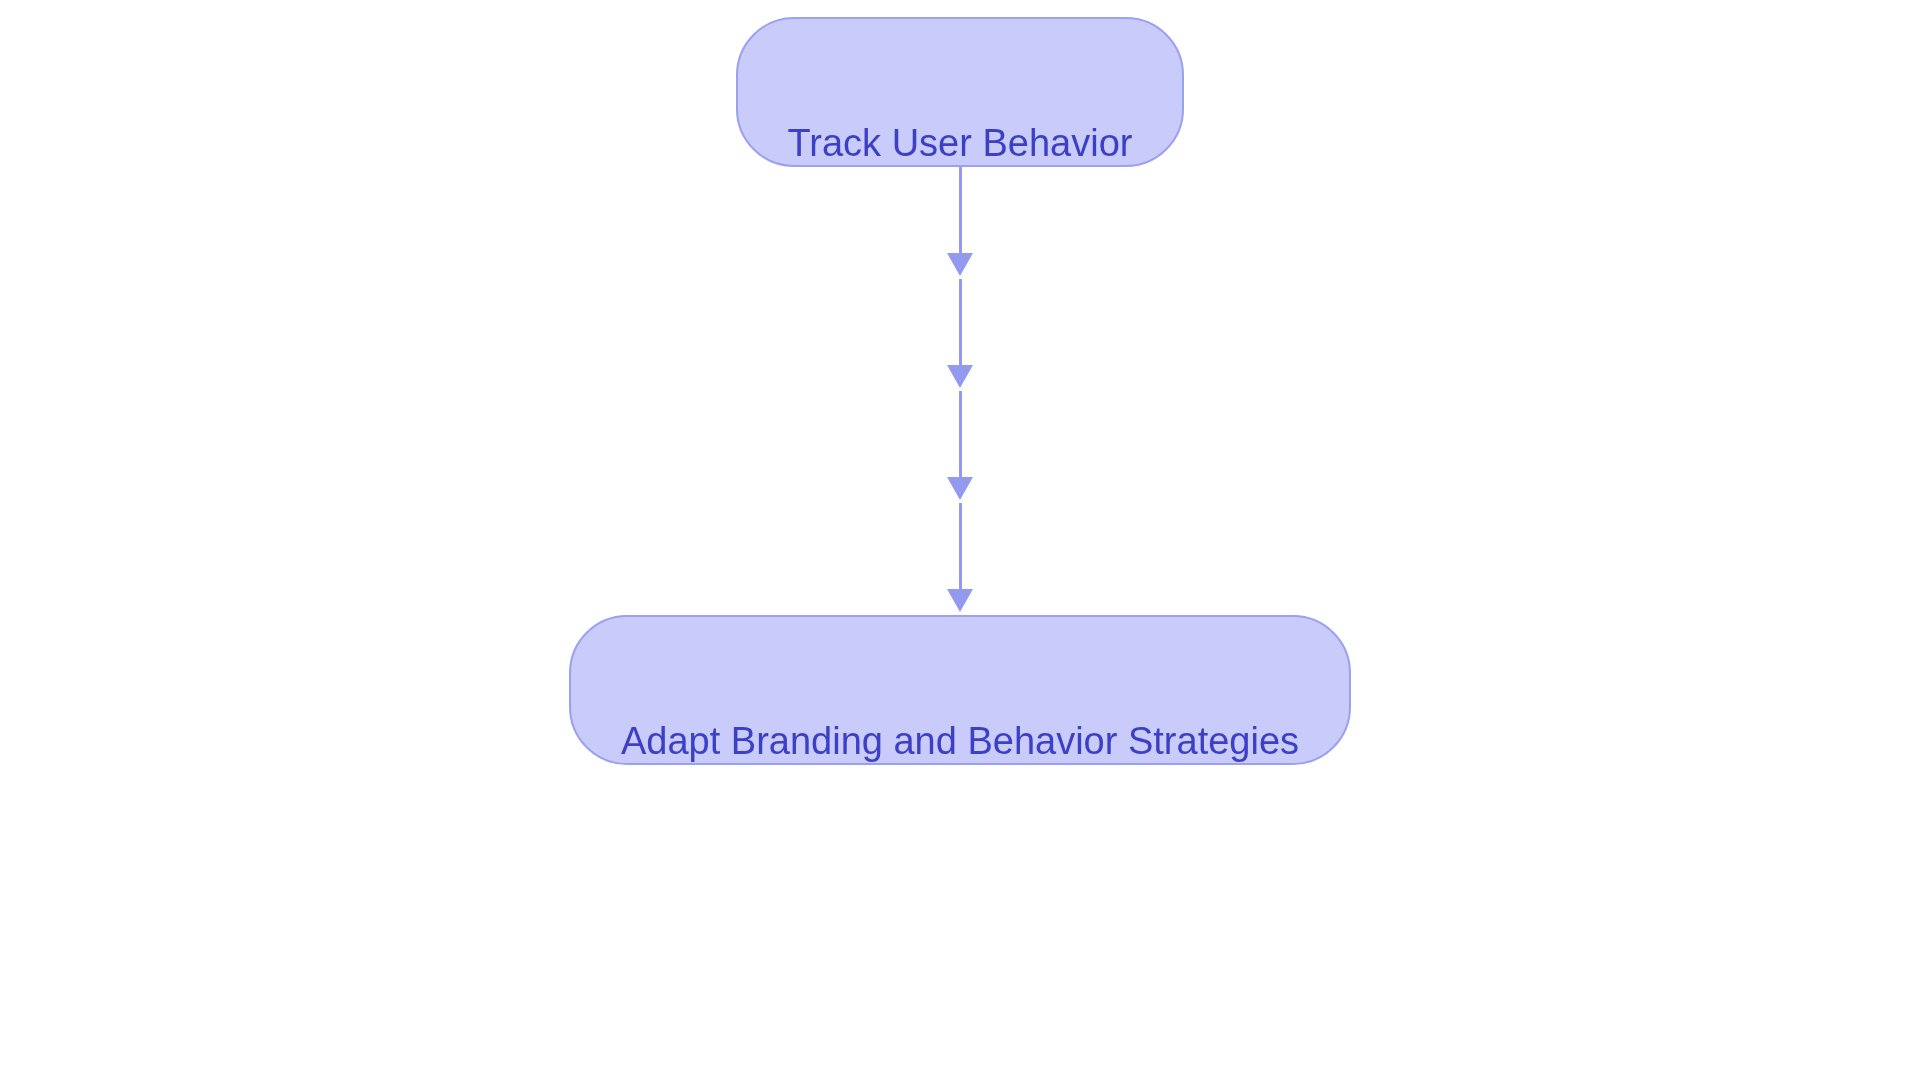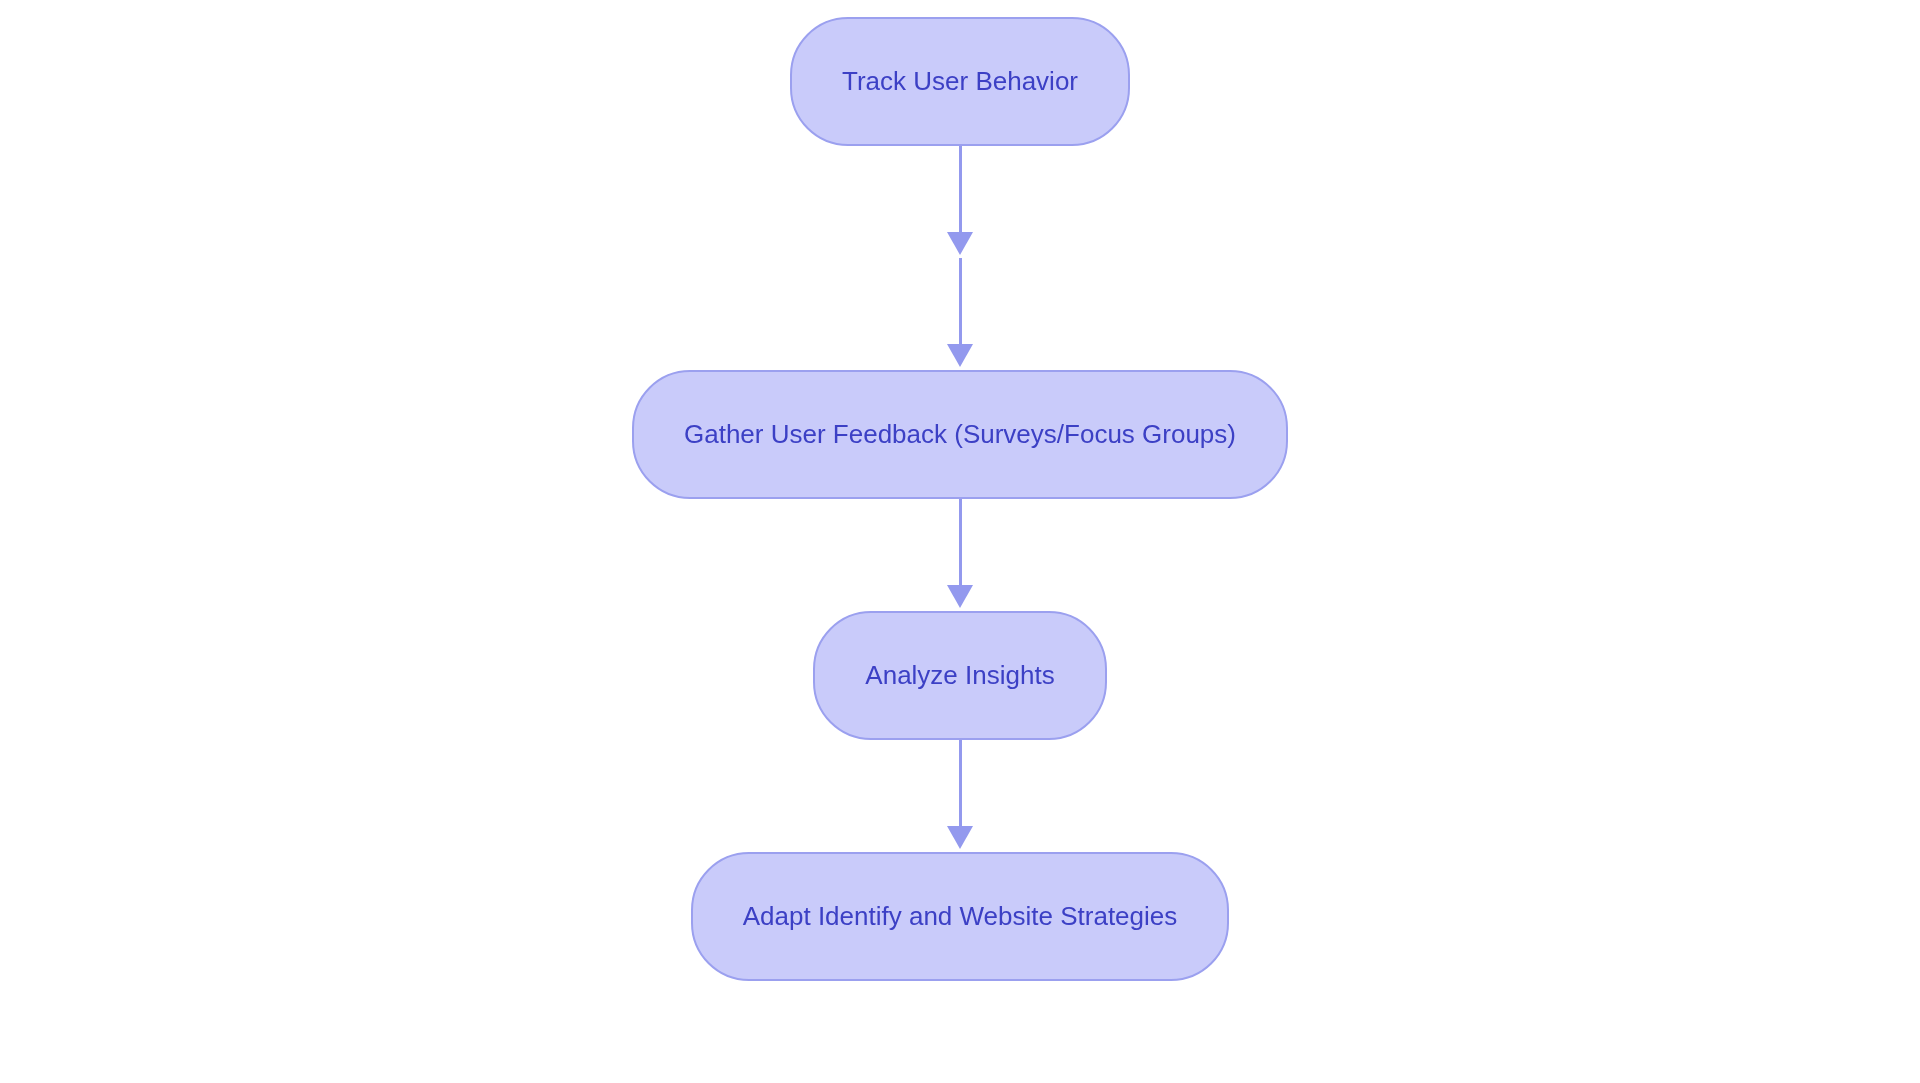--- a/index.html
+++ b/index.html
@@ -23,17 +23,17 @@
     box-sizing: border-box;
   }
   .node {
-    height: 129px;
+    height: 150px;
     box-sizing: border-box;
     border-radius: 58px;
     background: var(--node-fill, #c9cbfa);
     border: 2px solid var(--node-border, #9ba0ef);
     display: flex;
-    align-items: center;
+    align-items: flex-end;
     justify-content: center;
     padding: 0 50px;
     color: var(--node-text, #3c40c5);
-    font-size: 26px;
+    font-size: 38px;
     white-space: nowrap;
     flex: 0 0 auto;
   }

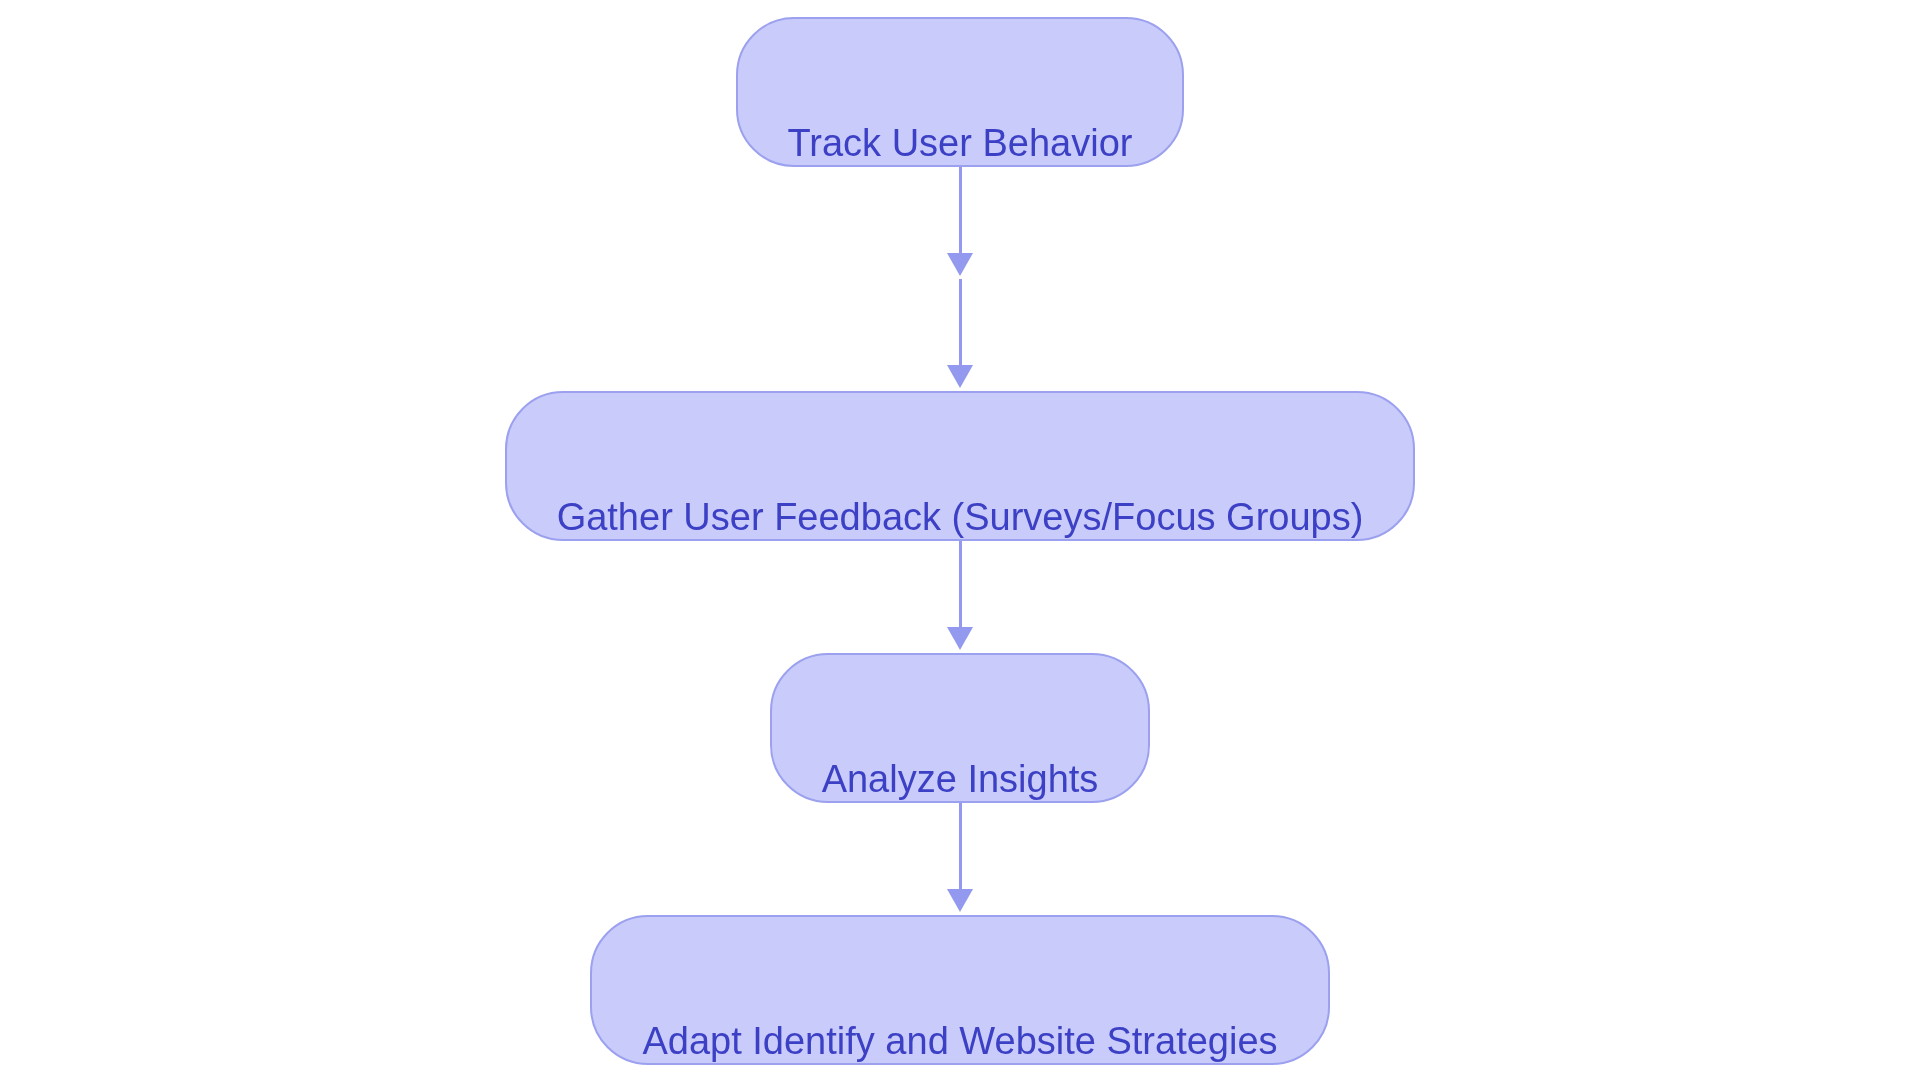--- a/index.html
+++ b/index.html
@@ -80,9 +80,6 @@
     <div class="head"></div>
   </div>
 
-  <div class="node">
-    <span>Gather User Feedback (Surveys/Focus Groups)</span>
-  </div>
 
   <div class="edge">
     <div class="shaft"></div>

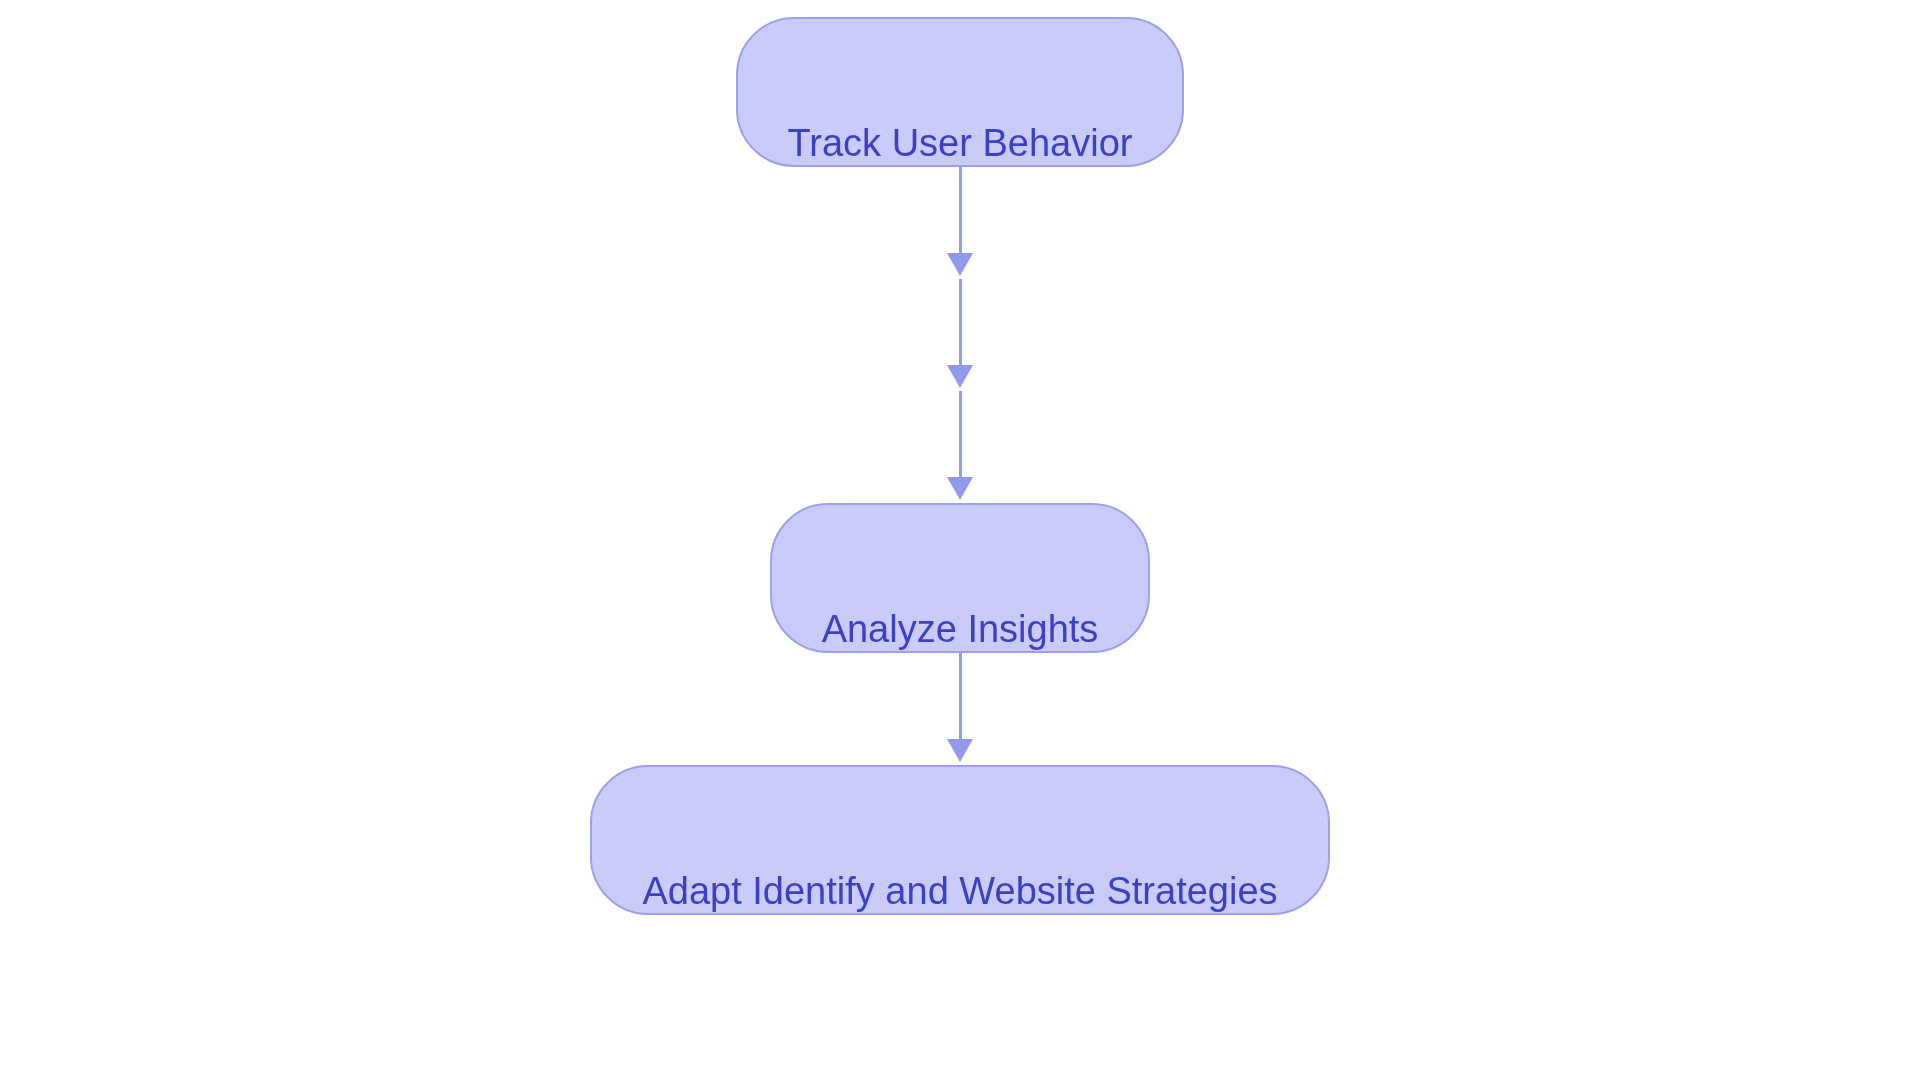--- a/index.html
+++ b/index.html
@@ -86,9 +86,6 @@
     <div class="head"></div>
   </div>
 
-  <div class="node">
-    <span>Analyze Insights</span>
-  </div>
 
   <div class="edge">
     <div class="shaft"></div>

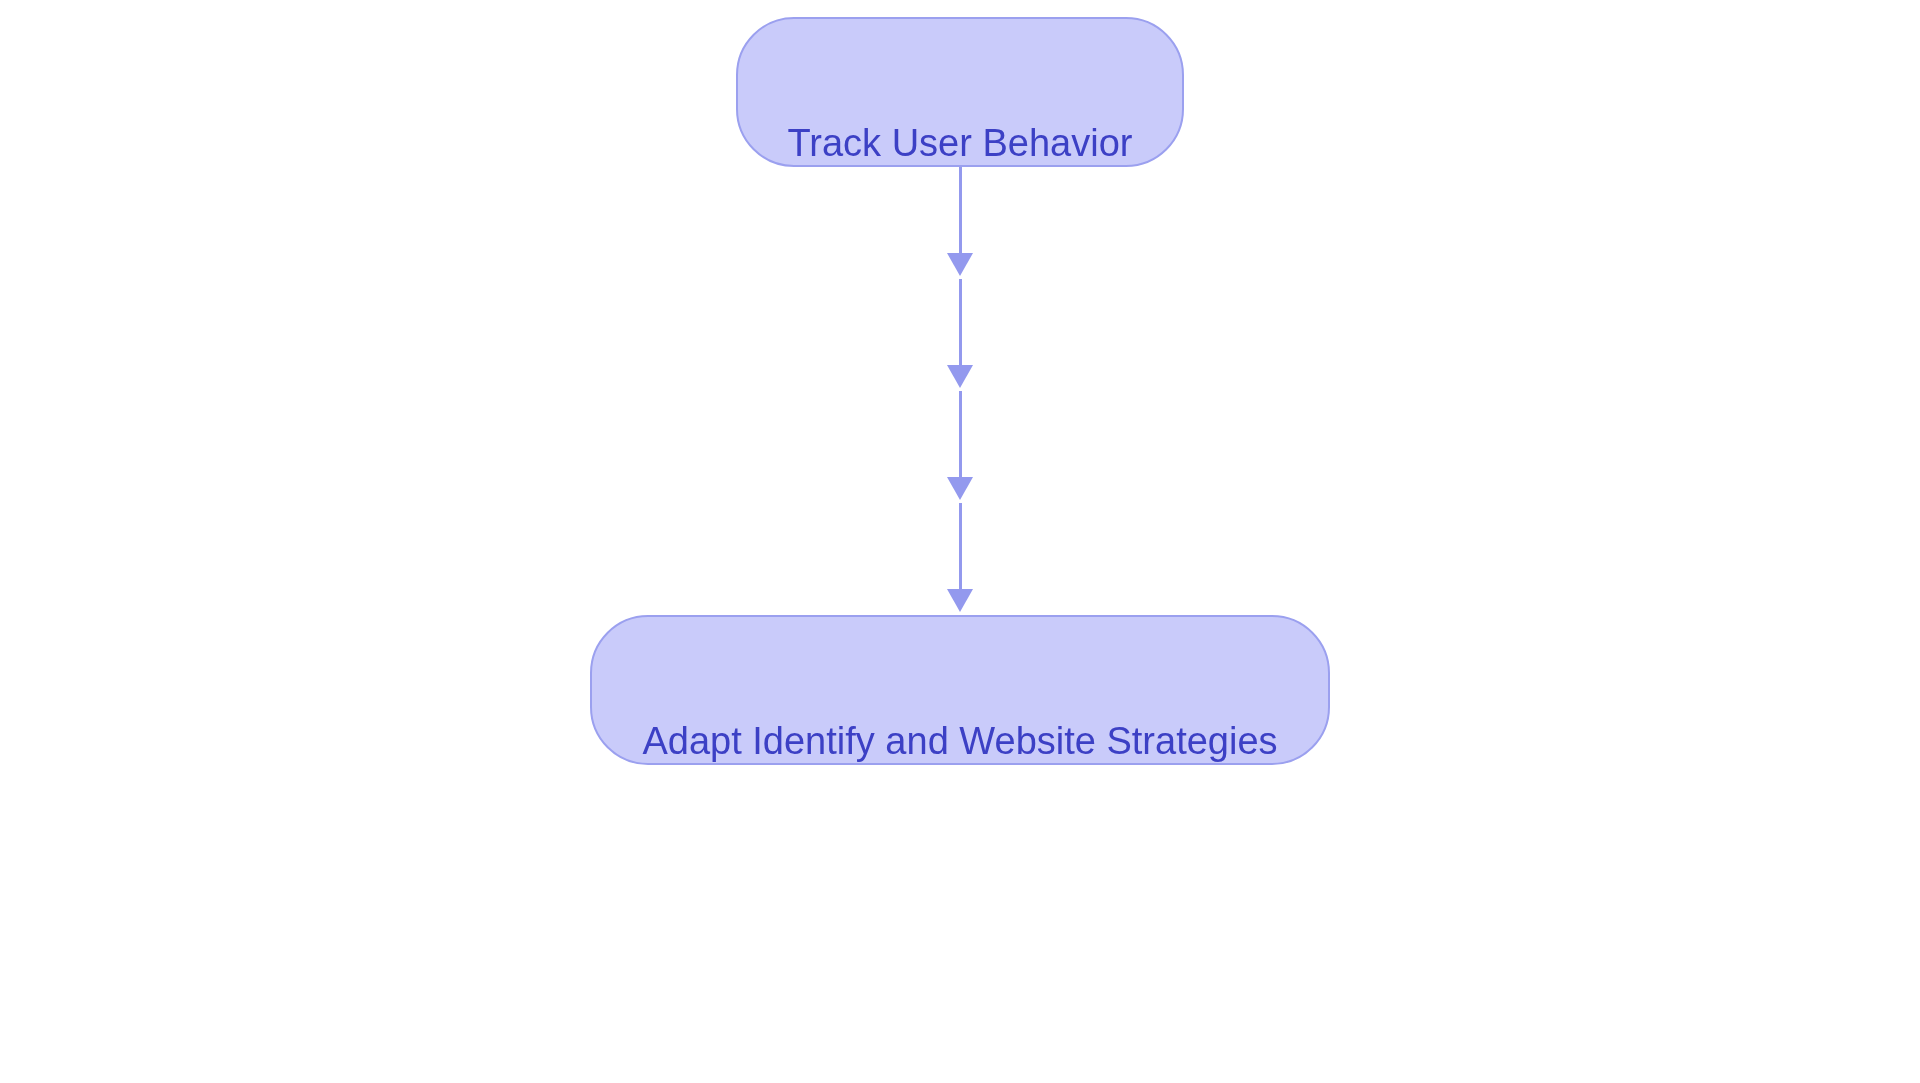--- a/index.html
+++ b/index.html
@@ -93,7 +93,7 @@
   </div>
 
   <div class="node">
-    <span>Adapt Identify and Website Strategies</span>
+    <span>Adapt Branding and Behavior Strategies</span>
   </div>
 
 </div>

